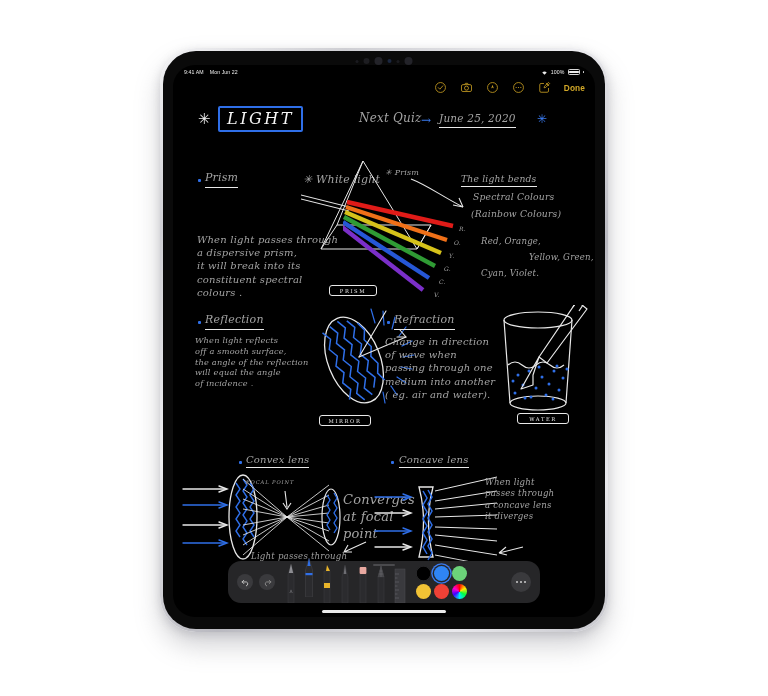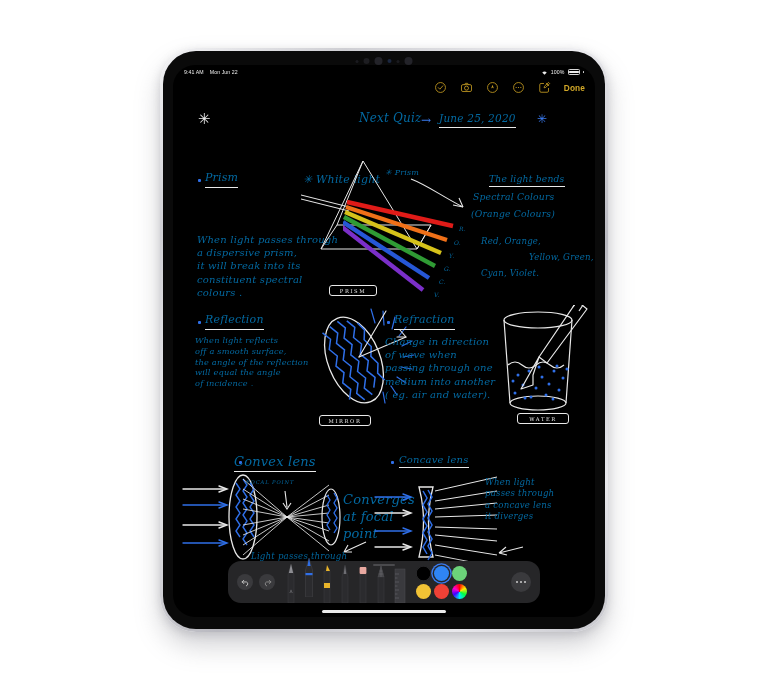--- a/index.html
+++ b/index.html
@@ -197,6 +197,9 @@
         <div class="canvas">
 
           <span class="star" style="left:25px; top:16px;">✳</span>
+          <div class="title-box" style="left:45px; top:11px;">
+            <span class="title-text">LIGHT</span>
+          </div>
           <span class="hw" style="left:186px; top:16px; font-size:12px;">Next Quiz</span>
           <span class="hw blue" style="left:248px; top:18px; font-size:12px;">→</span>
           <span class="hw ul" style="left:266px; top:17px; font-size:10.5px;">June 25, 2020</span>

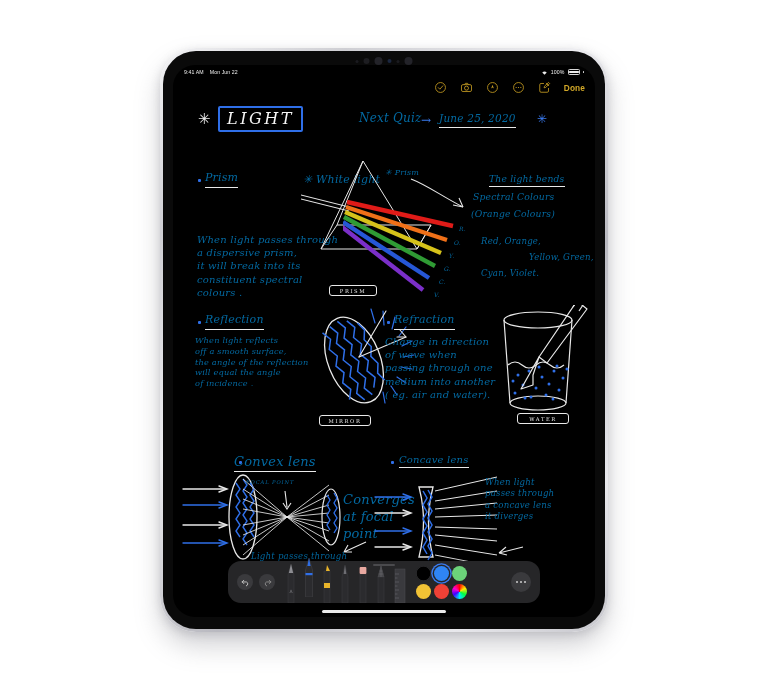--- a/index.html
+++ b/index.html
@@ -69,7 +69,7 @@
 
   
   .canvas { position: absolute; left:0; top:30px; right:0; bottom:0; }
-  .hw    { position: absolute; color: #0369a1; font-family: "DejaVu Serif", serif; font-style: italic; line-height: 1.32; letter-spacing: .2px;}
+  .hw    { position: absolute; color: #a3a3a3; font-family: "DejaVu Serif", serif; font-style: italic; line-height: 1.32; letter-spacing: .2px;}
   .hw.blue { color: #3a7bf0; }
   .sq-label {
     position: absolute; border: 1.1px solid #e9e9e9; border-radius: 3px;

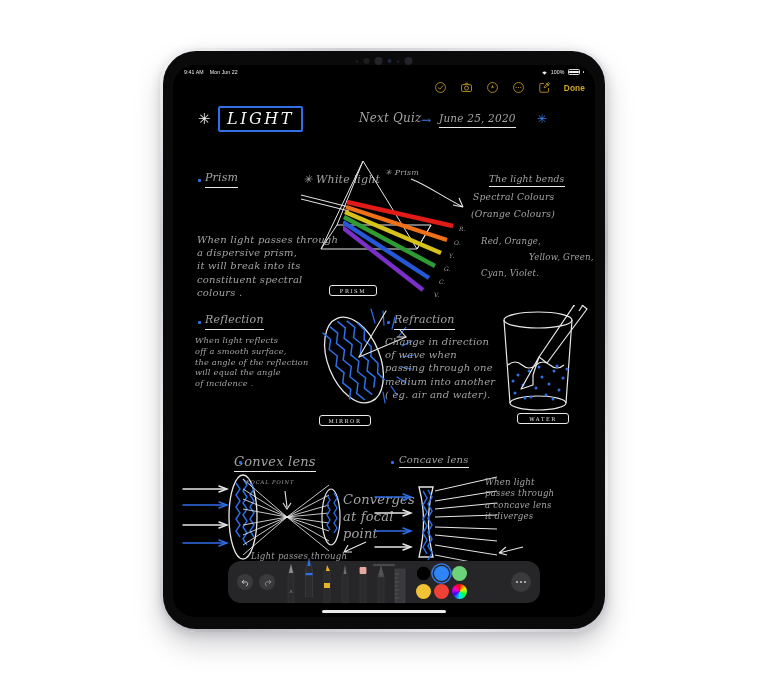--- a/index.html
+++ b/index.html
@@ -251,7 +251,7 @@
 
           <div class="sq-label" style="left:156px; top:190px; width:48px;">PRISM</div>
 
-          <span class="hw ul" style="left:316px; top:78px; font-size:9.2px;">The light bends</span>
+          <span class="hw ul" style="left:288px; top:78px; font-size:9.2px;">The light bends</span>
           <span class="hw" style="left:300px; top:96px; font-size:9.2px;">Spectral Colours</span>
           <span class="hw" style="left:298px; top:113px; font-size:9.2px;">(Orange Colours)</span>
           <span class="hw" style="left:308px; top:141px; font-size:8.6px;">Red, Orange,</span>

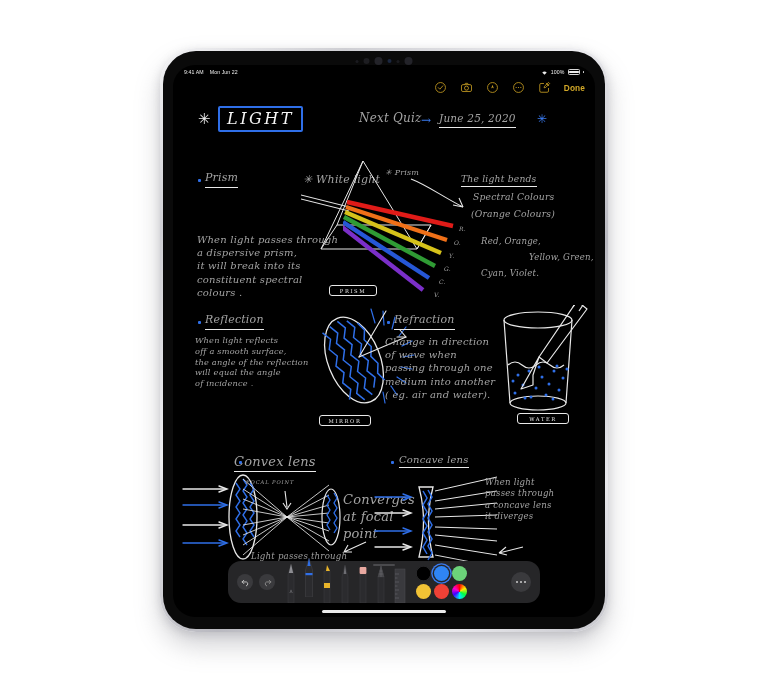--- a/index.html
+++ b/index.html
@@ -253,7 +253,7 @@
 
           <span class="hw ul" style="left:288px; top:78px; font-size:9.2px;">The light bends</span>
           <span class="hw" style="left:300px; top:96px; font-size:9.2px;">Spectral Colours</span>
-          <span class="hw" style="left:298px; top:113px; font-size:9.2px;">(Orange Colours)</span>
+          <span class="hw" style="left:298px; top:113px; font-size:9.2px;">(Rainbow Colours)</span>
           <span class="hw" style="left:308px; top:141px; font-size:8.6px;">Red, Orange,</span>
           <span class="hw" style="left:308px; top:157px; font-size:8.6px;margin-left:48px;">Yellow, Green,</span>
           <span class="hw" style="left:308px; top:173px; font-size:8.6px;">Cyan, Violet.</span>

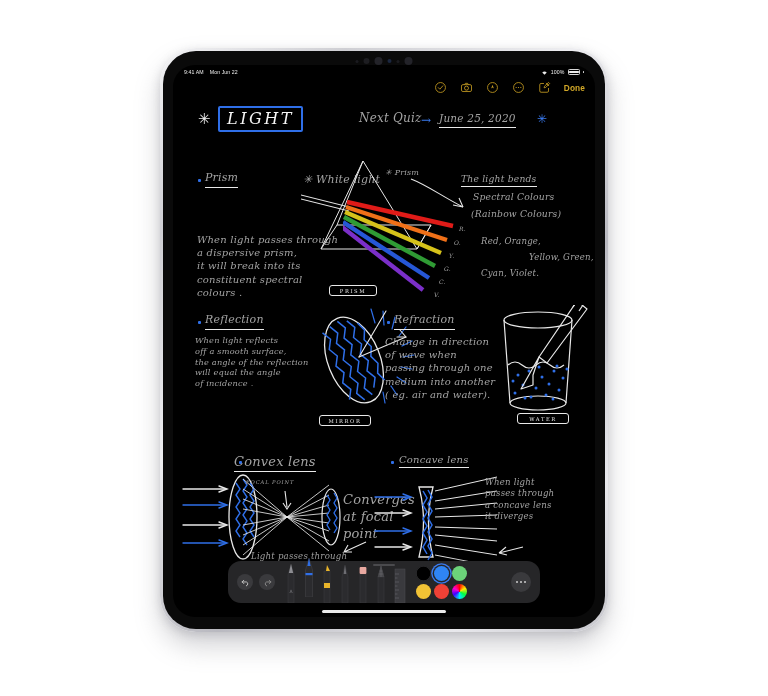--- a/index.html
+++ b/index.html
@@ -339,7 +339,7 @@
           <div class="sq-label" style="left:344px; top:318px; width:52px;">WATER</div>
 
           <span class="bullet" style="left:66px; top:366px;"></span>
-          <span class="hw ul" style="left:61px; top:358px; font-size:13px;">Convex lens</span>
+          <span class="hw ul" style="left:73px; top:358px; font-size:10px;">Convex lens</span>
 
           <svg style="position:absolute; left:8px; top:378px;" width="180" height="96" viewBox="0 0 180 96">
             <g stroke-width="1.4" fill="none" stroke-linecap="round">

